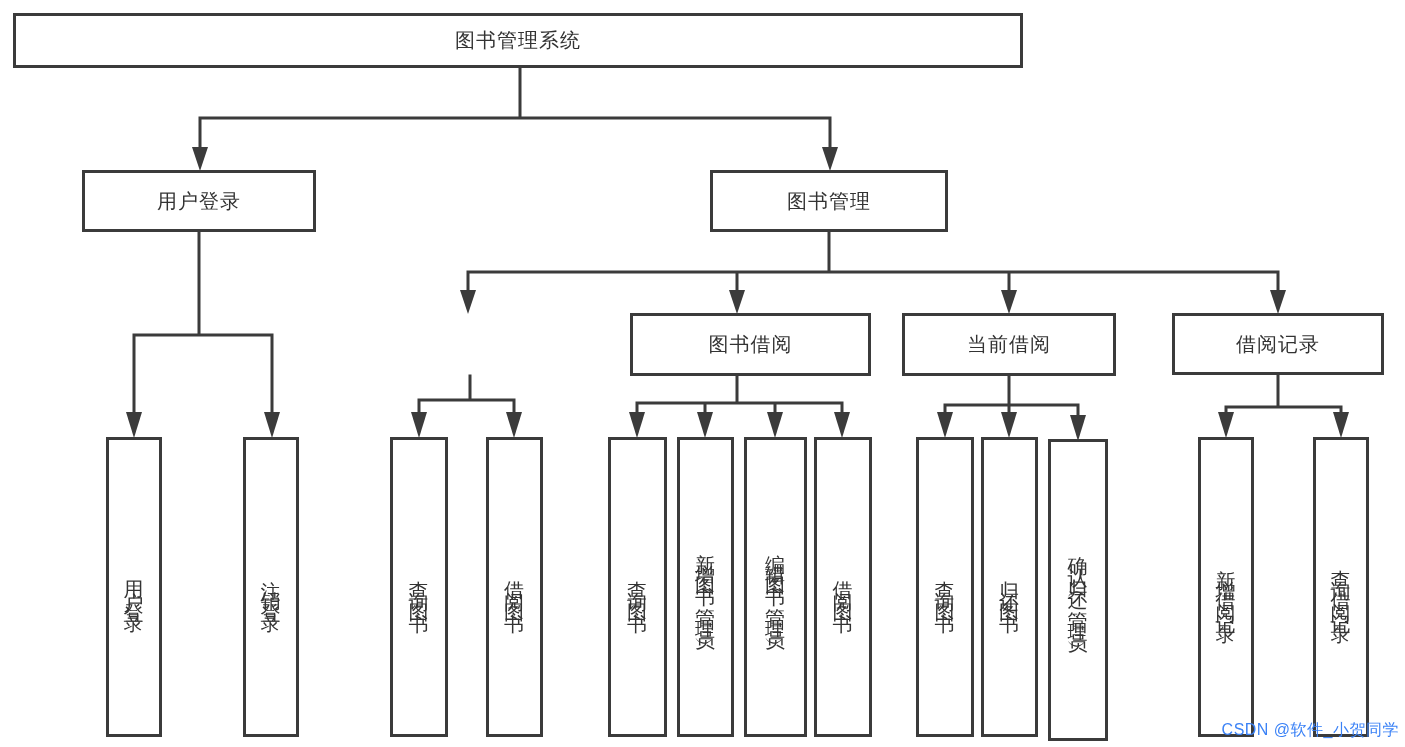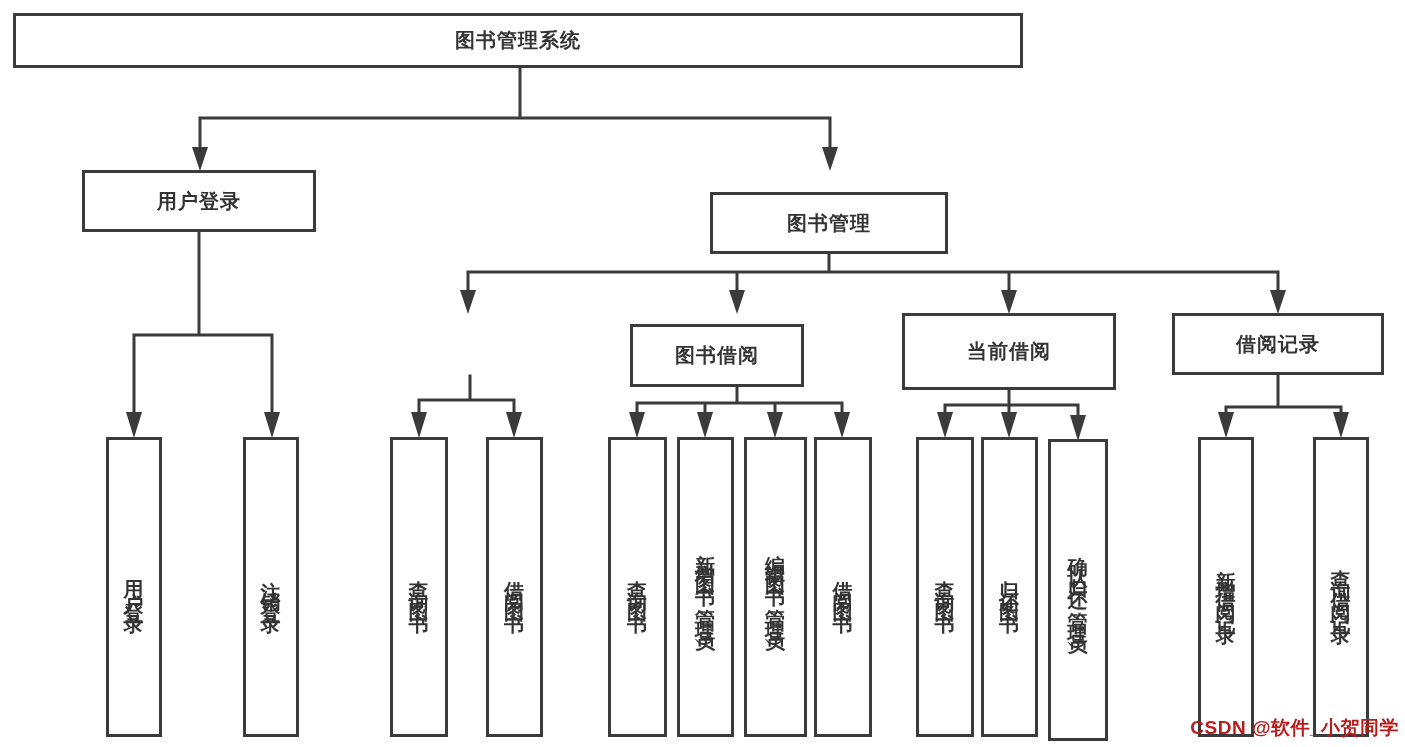--- a/index.html
+++ b/index.html
@@ -13,7 +13,6 @@
     position: relative;
     width: 1405px; height: 747px;
     background: #ffffff;
-    font-weight: bold;
   }
   svg.wires {
     position: absolute; left: 0; top: 0;

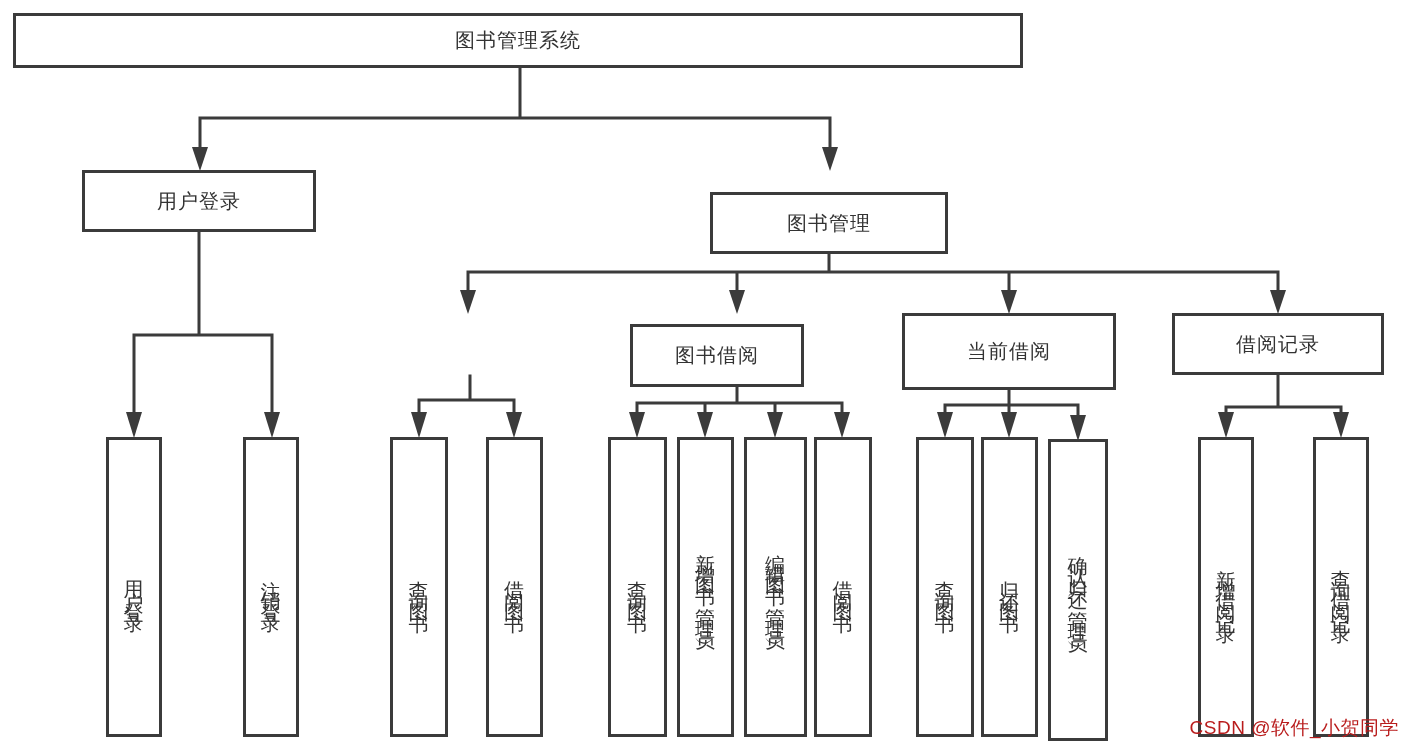--- a/index.html
+++ b/index.html
@@ -104,7 +104,7 @@
   <div class="box h-box" style="left:82px; top:170px; width:234px; height:62px;">
     <span>用户登录</span>
   </div>
-  <div class="box h-box" style="left:710px; top:170px; width:238px; height:62px;margin-top:22px;">
+  <div class="box h-box" style="left:710px; top:170px; width:238px; height:62px;">
     <span>图书管理</span>
   </div>
 

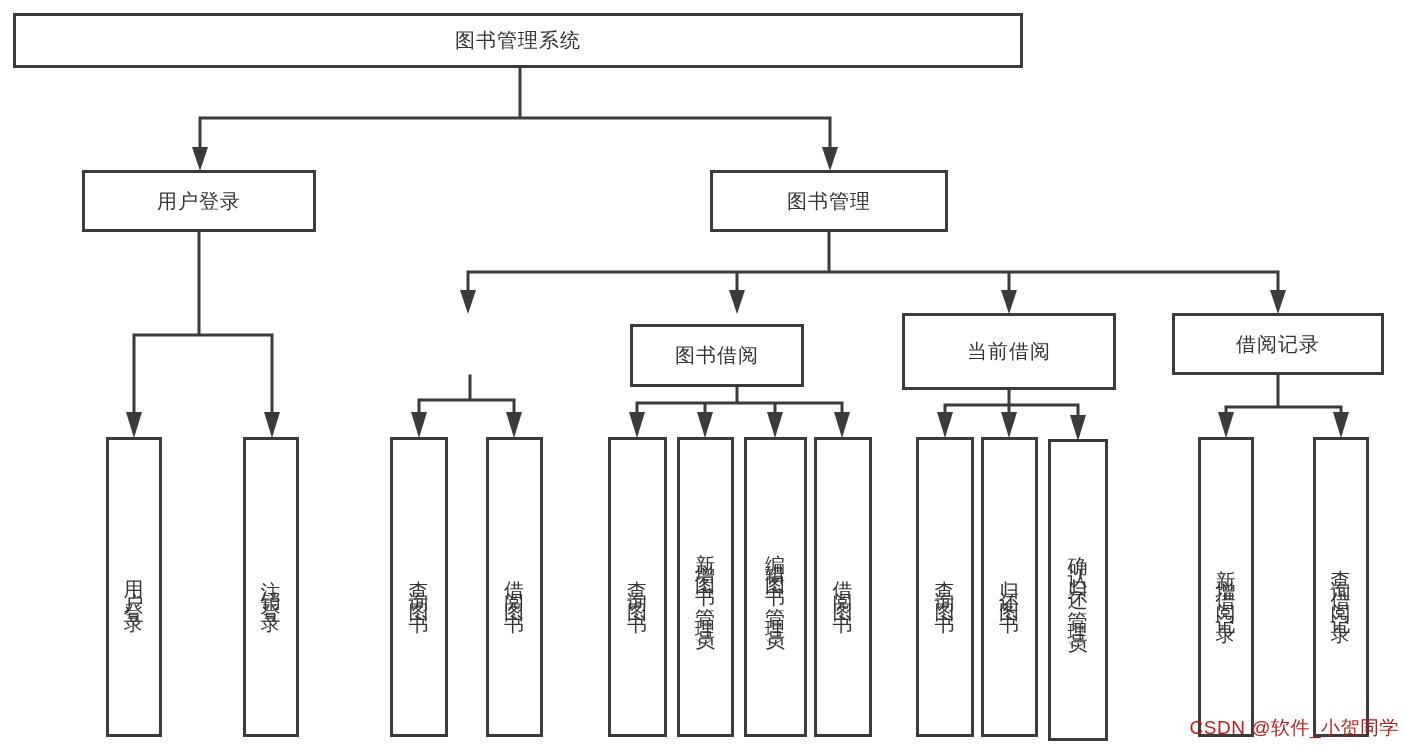--- a/index.html
+++ b/index.html
@@ -108,7 +108,7 @@
     <span>图书管理</span>
   </div>
 
-  <div class="box h-box" style="left:630px; top:324px; width:174px; height:63px;">
+  <div class="box h-box" style="left:630px; top:313px; width:241px; height:63px;">
     <span>图书借阅</span>
   </div>
   <div class="box h-box" style="left:902px; top:313px; width:214px; height:77px;">

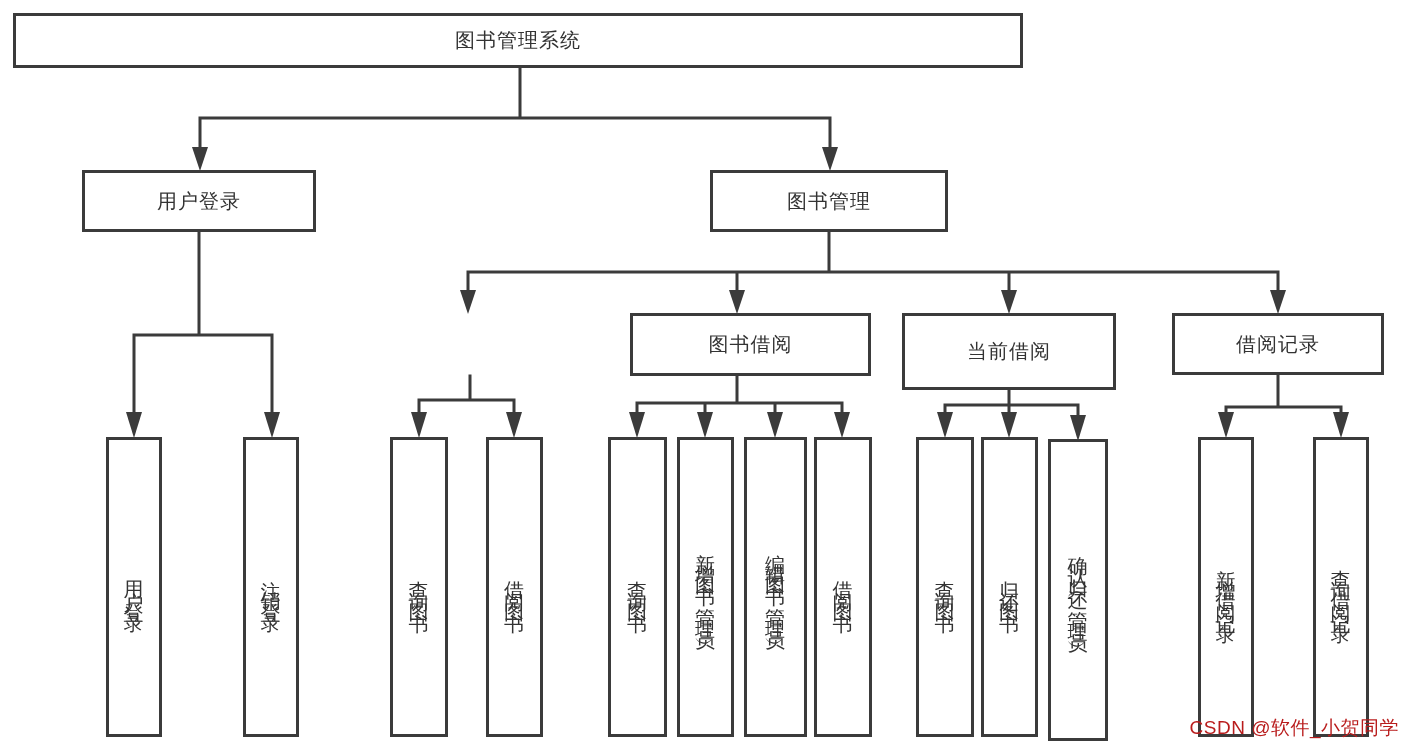--- a/index.html
+++ b/index.html
@@ -111,7 +111,7 @@
   <div class="box h-box" style="left:630px; top:313px; width:241px; height:63px;">
     <span>图书借阅</span>
   </div>
-  <div class="box h-box" style="left:902px; top:313px; width:214px; height:77px;">
+  <div class="box h-box" style="left:902px; top:313px; width:214px; height:63px;">
     <span>当前借阅</span>
   </div>
   <div class="box h-box" style="left:1172px; top:313px; width:212px; height:62px;">

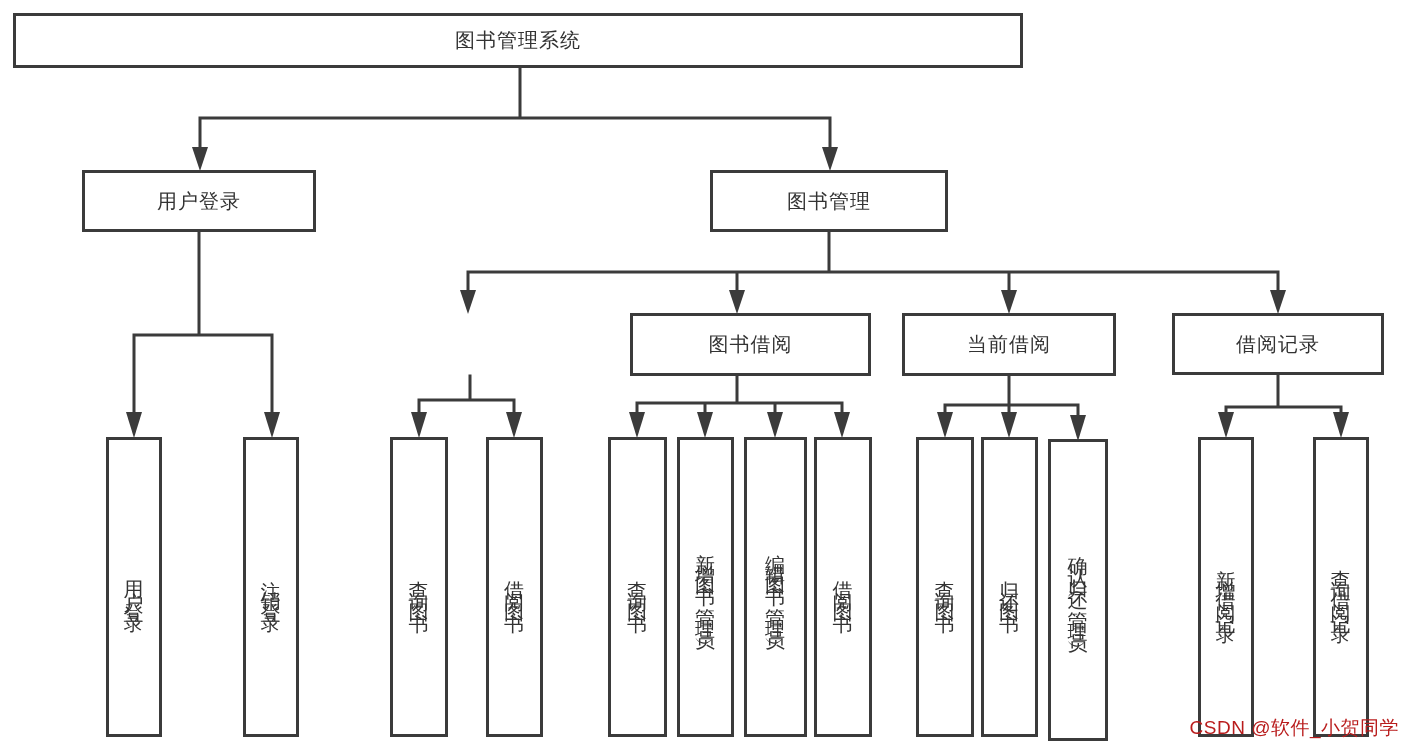--- a/index.html
+++ b/index.html
@@ -45,8 +45,8 @@
     position: absolute;
     right: 6px;
     bottom: 6px;
-    font-size: 19px;
-    color: #b91c1c;
+    font-size: 16px;
+    color: #3b82f6;
     letter-spacing: 0.5px;
     white-space: nowrap;
     z-index: 5;

